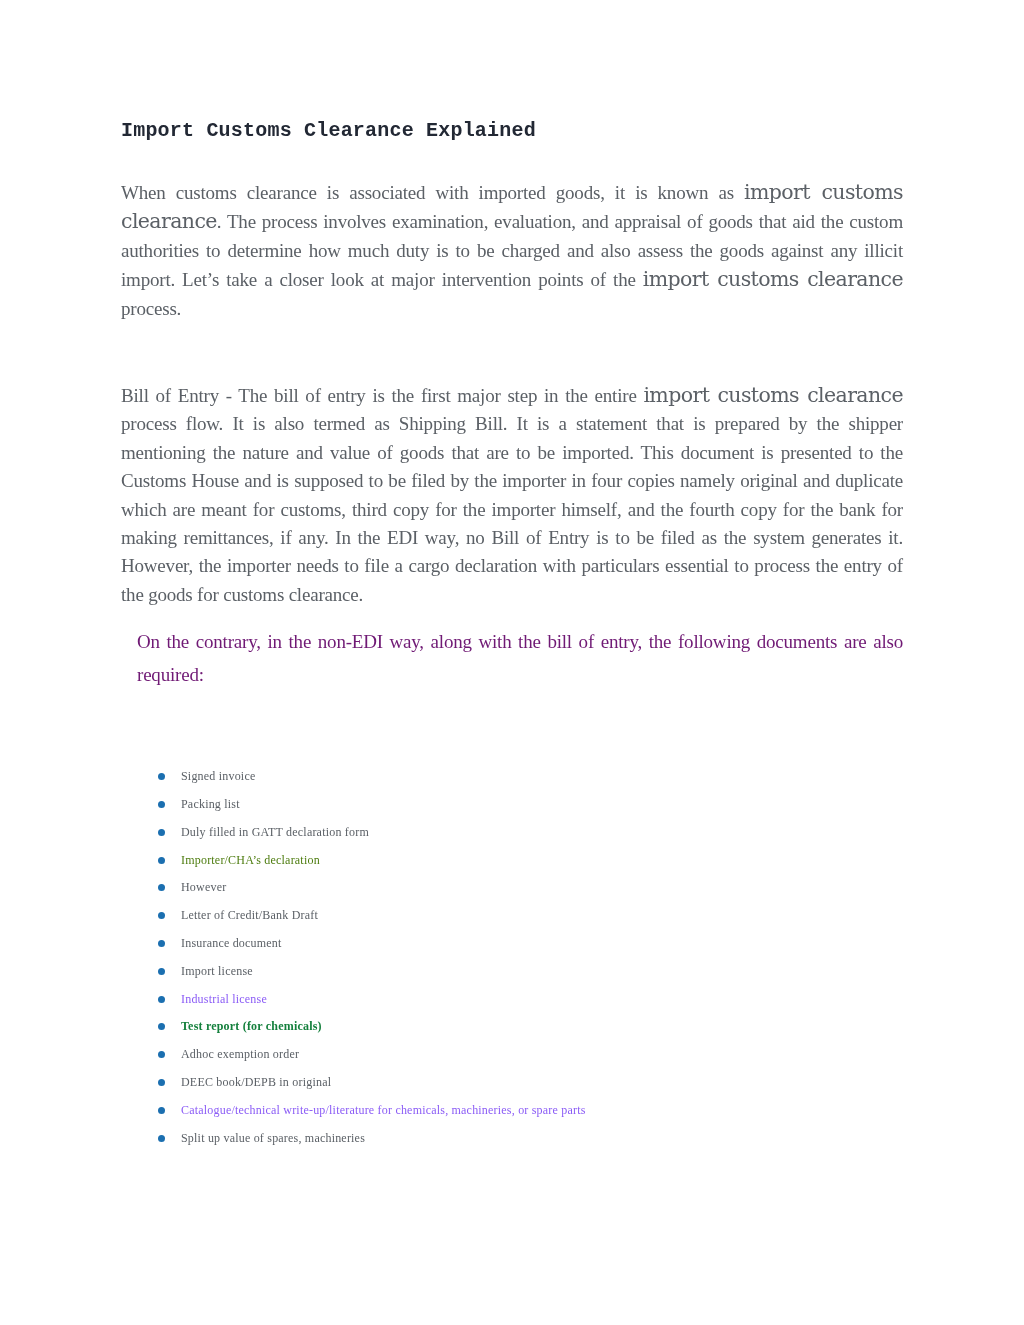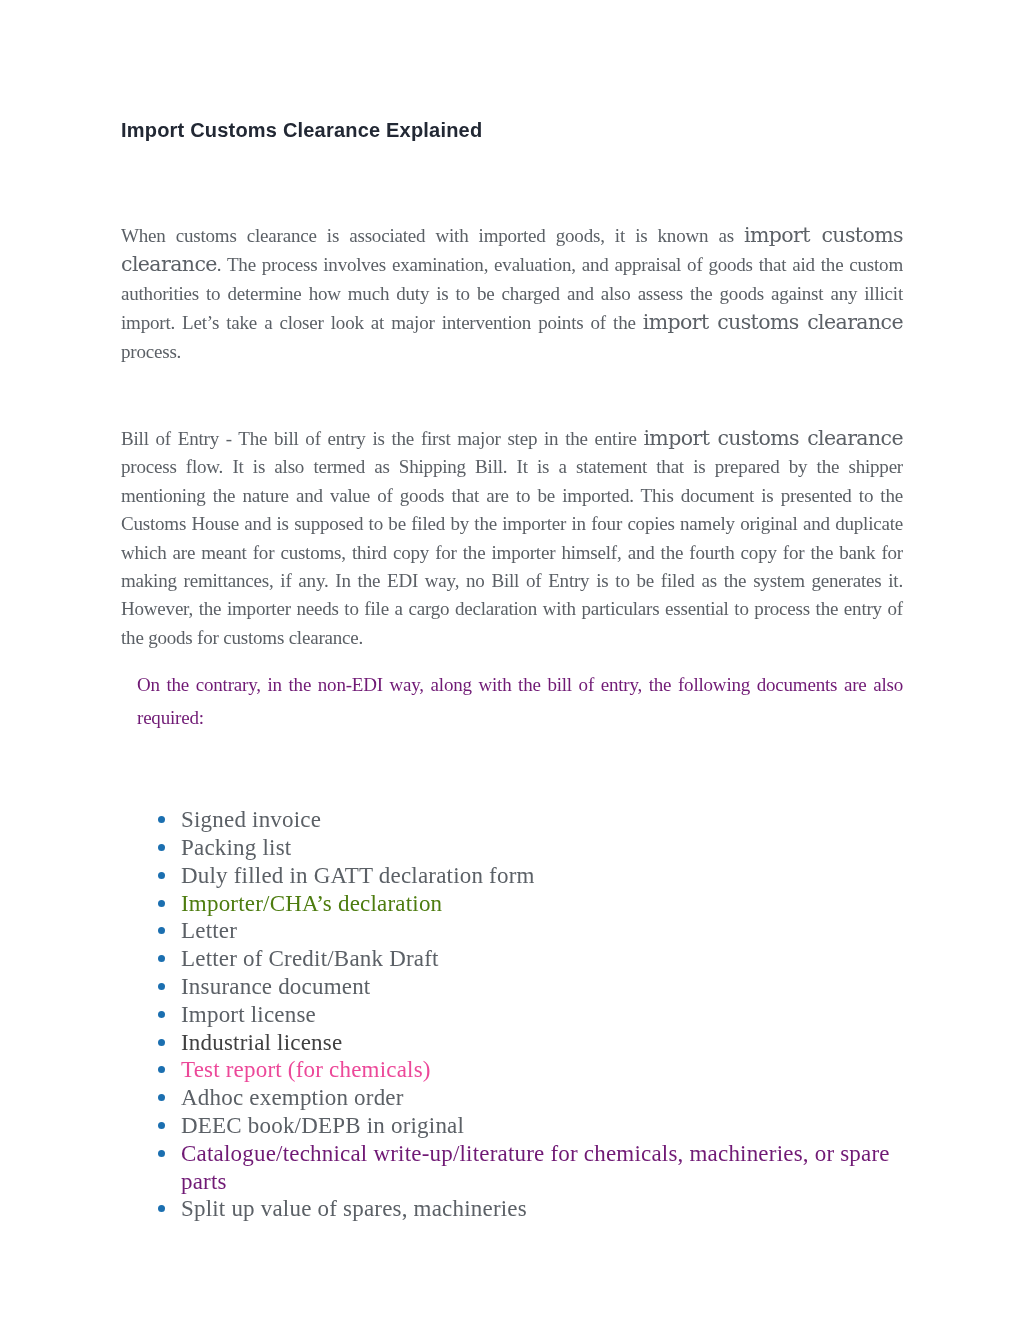--- a/index.html
+++ b/index.html
@@ -21,8 +21,8 @@
     background: #ffffff;
   }
   h1.doc-title {
-    margin: 0 0 78px 0;
-    font-family: Liberation Sans, sans-serif;
+    margin: 0 0 35px 0;
+    font-family: Liberation Mono, monospace;
     font-weight: bold;
     font-size: 20px;
     line-height: 25px;

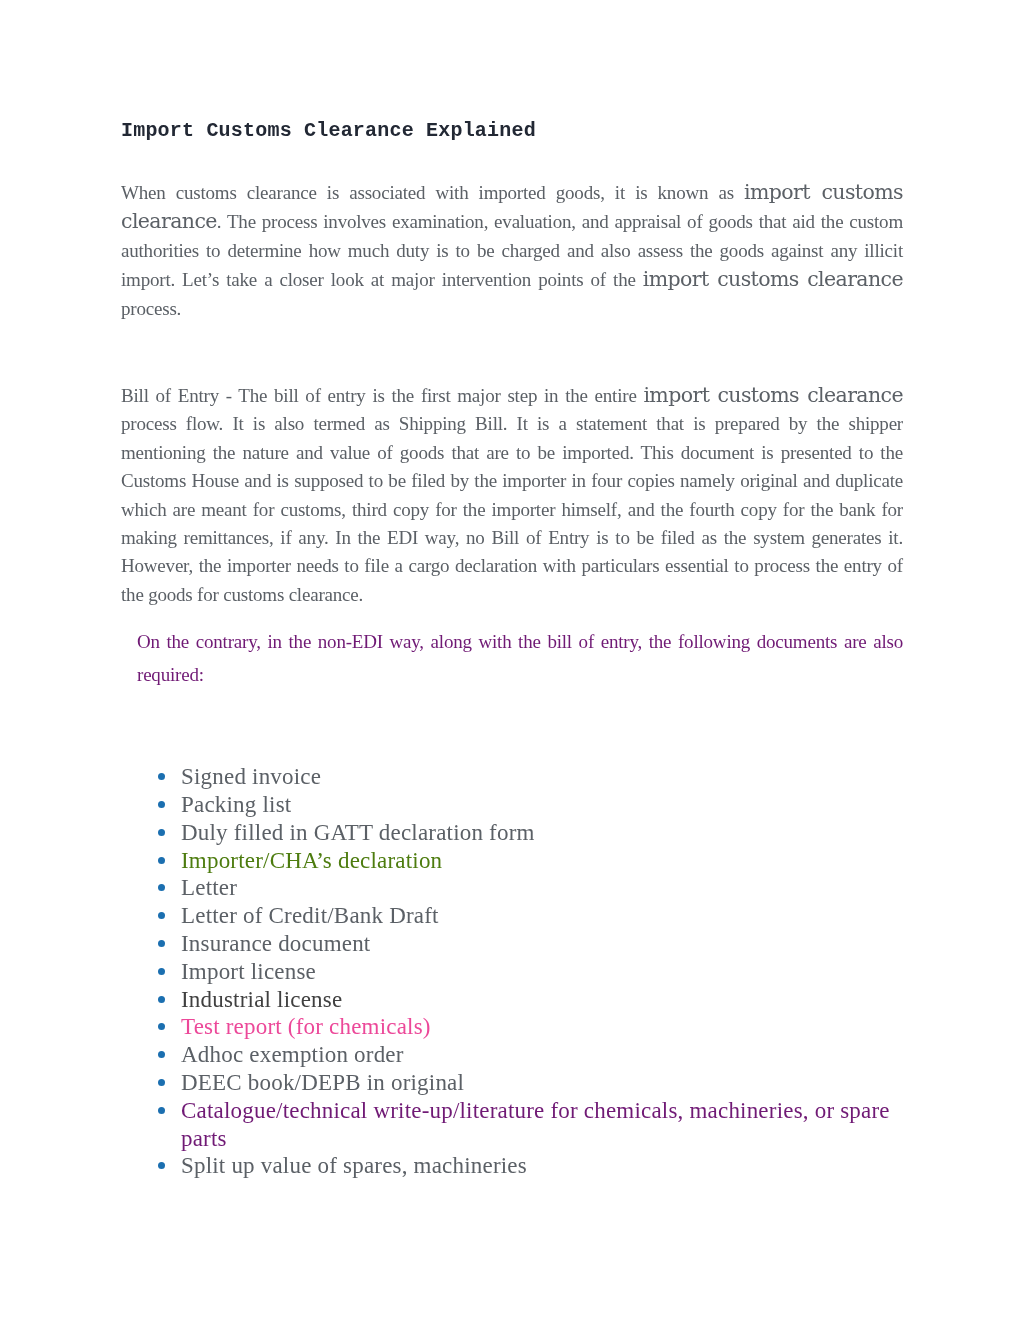--- a/index.html
+++ b/index.html
@@ -55,7 +55,7 @@
     position: relative;
     padding-left: 60px;
     font-family: "Liberation Serif", serif;
-    font-size: 23px;
+    font-size: 12px;
     line-height: 27.8px;
     letter-spacing: 0.2px;
     color: #5b6066;

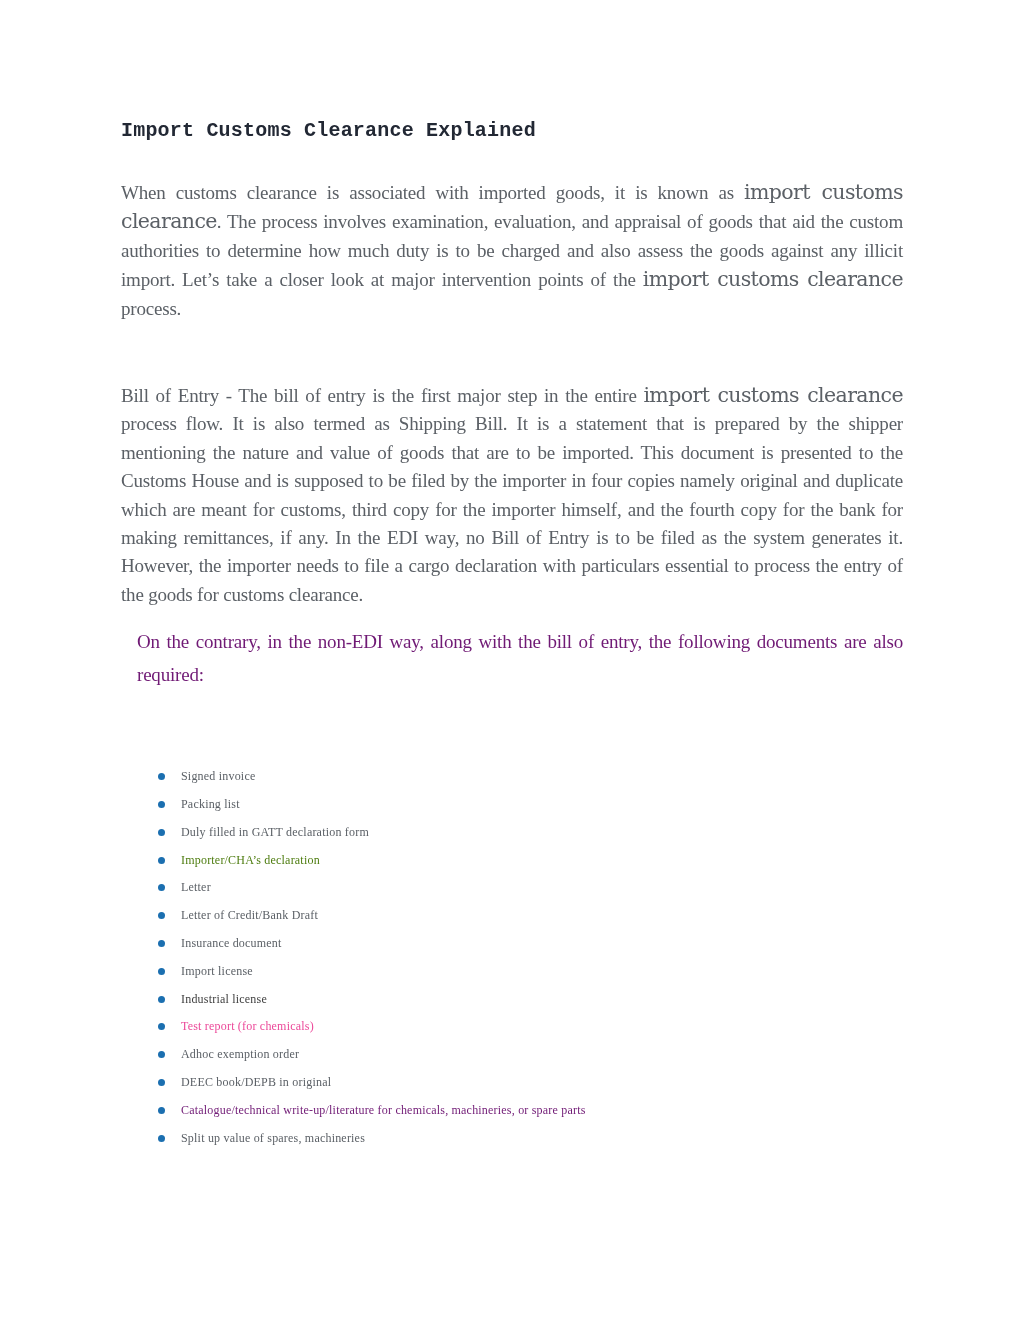--- a/index.html
+++ b/index.html
@@ -87,7 +87,7 @@
       <li style="color: rgb(91, 96, 102);"><span class="bullet" style="background: rgb(27, 111, 176);"></span><span class="li-text">Packing list</span></li>
       <li style="color: rgb(91, 96, 102);"><span class="bullet" style="background: rgb(27, 111, 176);"></span><span class="li-text">Duly filled in GATT declaration form</span></li>
       <li style="color: #4d7c0f;"><span class="bullet" style="background: rgb(27, 111, 176);"></span><span class="li-text">Importer/CHA’s declaration</span></li>
-      <li style="color: rgb(91, 96, 102);"><span class="bullet" style="background: rgb(27, 111, 176);"></span><span class="li-text">Letter</span></li>
+      <li style="color: rgb(91, 96, 102);"><span class="bullet" style="background: rgb(27, 111, 176);"></span><span class="li-text">However</span></li>
       <li style="color: rgb(91, 96, 102);"><span class="bullet" style="background: rgb(27, 111, 176);"></span><span class="li-text">Letter of Credit/Bank Draft</span></li>
       <li style="color: rgb(91, 96, 102);"><span class="bullet" style="background: rgb(27, 111, 176);"></span><span class="li-text">Insurance document</span></li>
       <li style="color: rgb(91, 96, 102);"><span class="bullet" style="background: rgb(27, 111, 176);"></span><span class="li-text">Import license</span></li>

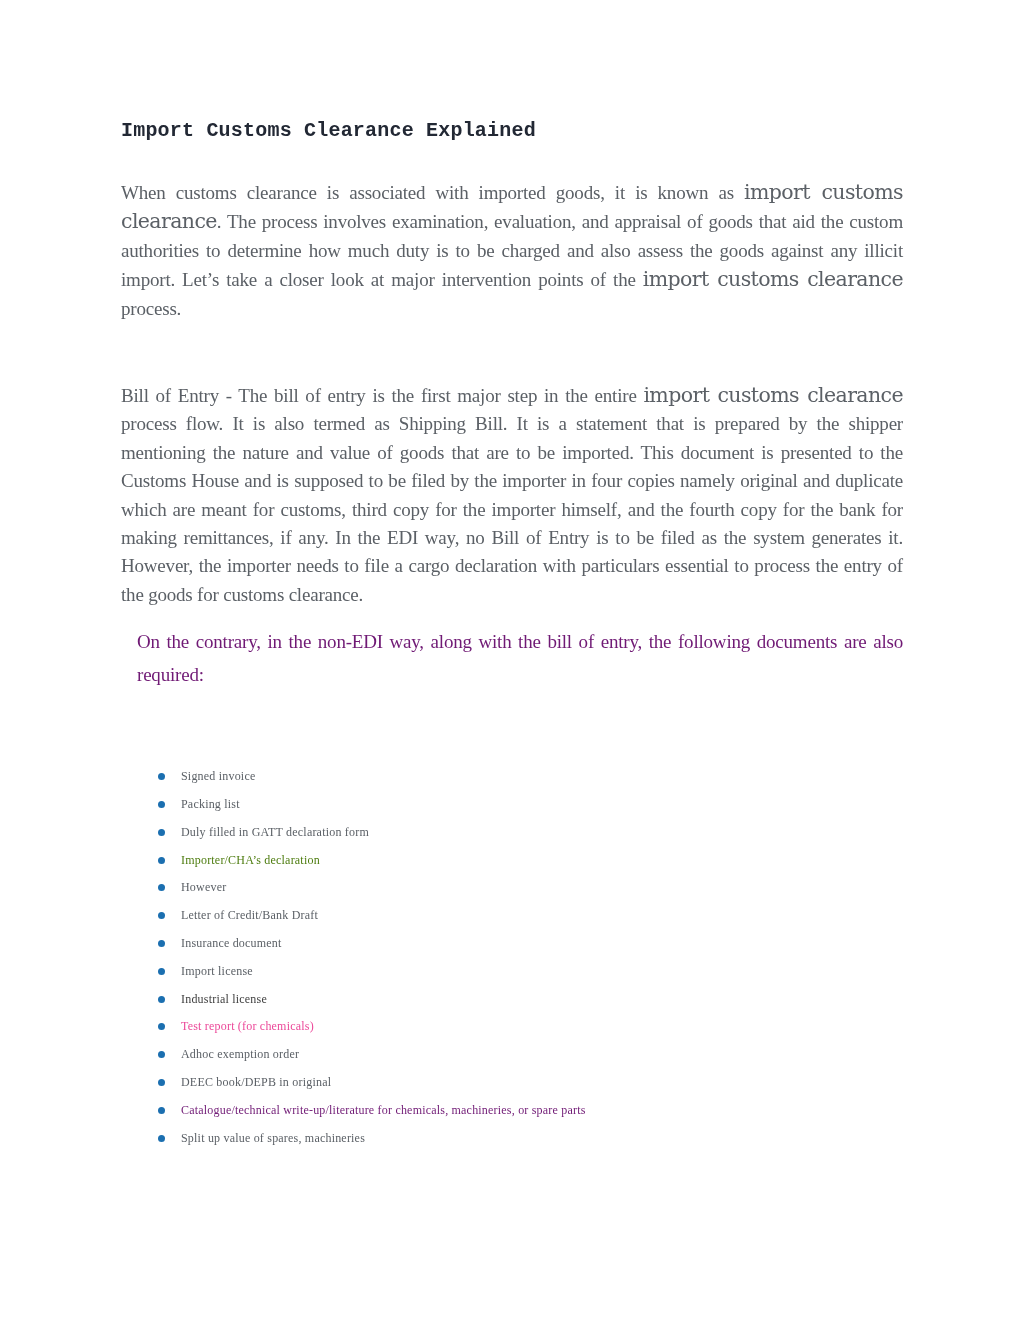--- a/index.html
+++ b/index.html
@@ -91,7 +91,7 @@
       <li style="color: rgb(91, 96, 102);"><span class="bullet" style="background: rgb(27, 111, 176);"></span><span class="li-text">Letter of Credit/Bank Draft</span></li>
       <li style="color: rgb(91, 96, 102);"><span class="bullet" style="background: rgb(27, 111, 176);"></span><span class="li-text">Insurance document</span></li>
       <li style="color: rgb(91, 96, 102);"><span class="bullet" style="background: rgb(27, 111, 176);"></span><span class="li-text">Import license</span></li>
-      <li style="color: #404040;"><span class="bullet" style="background: rgb(27, 111, 176);"></span><span class="li-text">Industrial license</span></li>
+      <li style="color: #8b5cf6;"><span class="bullet" style="background: rgb(27, 111, 176);"></span><span class="li-text">Industrial license</span></li>
       <li style="color: #ec4899;"><span class="bullet" style="background: rgb(27, 111, 176);"></span><span class="li-text">Test report (for chemicals)</span></li>
       <li style="color: rgb(91, 96, 102);"><span class="bullet" style="background: rgb(27, 111, 176);"></span><span class="li-text">Adhoc exemption order</span></li>
       <li style="color: rgb(91, 96, 102);"><span class="bullet" style="background: rgb(27, 111, 176);"></span><span class="li-text">DEEC book/DEPB in original</span></li>

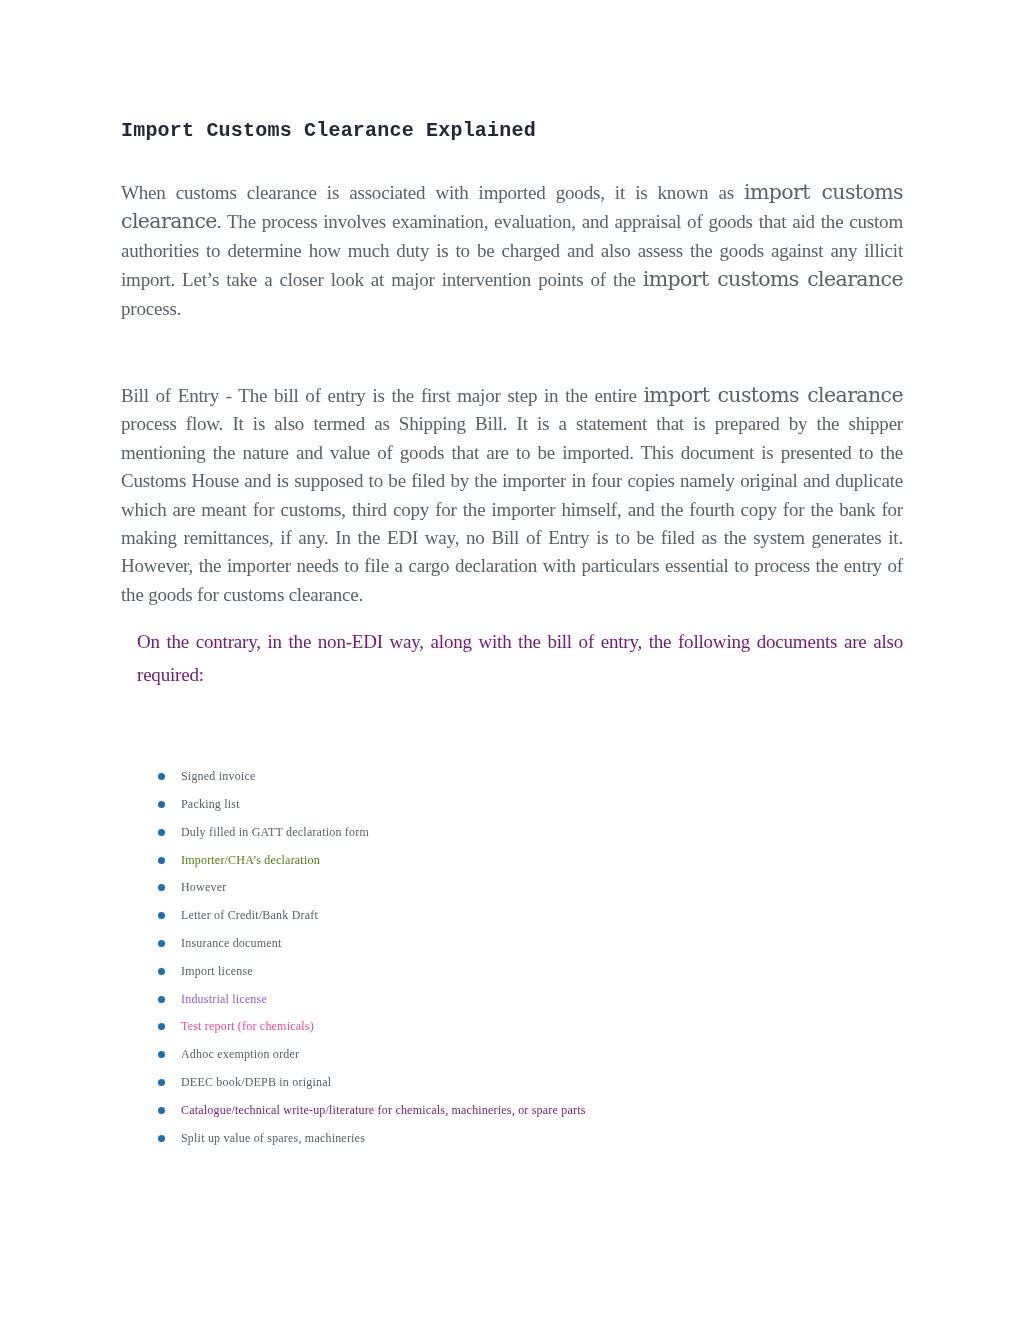--- a/index.html
+++ b/index.html
@@ -92,7 +92,7 @@
       <li style="color: rgb(91, 96, 102);"><span class="bullet" style="background: rgb(27, 111, 176);"></span><span class="li-text">Insurance document</span></li>
       <li style="color: rgb(91, 96, 102);"><span class="bullet" style="background: rgb(27, 111, 176);"></span><span class="li-text">Import license</span></li>
       <li style="color: #8b5cf6;"><span class="bullet" style="background: rgb(27, 111, 176);"></span><span class="li-text">Industrial license</span></li>
-      <li style="color: #ec4899;"><span class="bullet" style="background: rgb(27, 111, 176);"></span><span class="li-text">Test report (for chemicals)</span></li>
+      <li style="color: #15803d; font-weight: bold;"><span class="bullet" style="background: rgb(27, 111, 176);"></span><span class="li-text">Test report (for chemicals)</span></li>
       <li style="color: rgb(91, 96, 102);"><span class="bullet" style="background: rgb(27, 111, 176);"></span><span class="li-text">Adhoc exemption order</span></li>
       <li style="color: rgb(91, 96, 102);"><span class="bullet" style="background: rgb(27, 111, 176);"></span><span class="li-text">DEEC book/DEPB in original</span></li>
       <li style="color: #701a75;"><span class="bullet" style="background: rgb(27, 111, 176);"></span><span class="li-text">Catalogue/technical write-up/literature for chemicals, machineries, or spare parts</span></li>

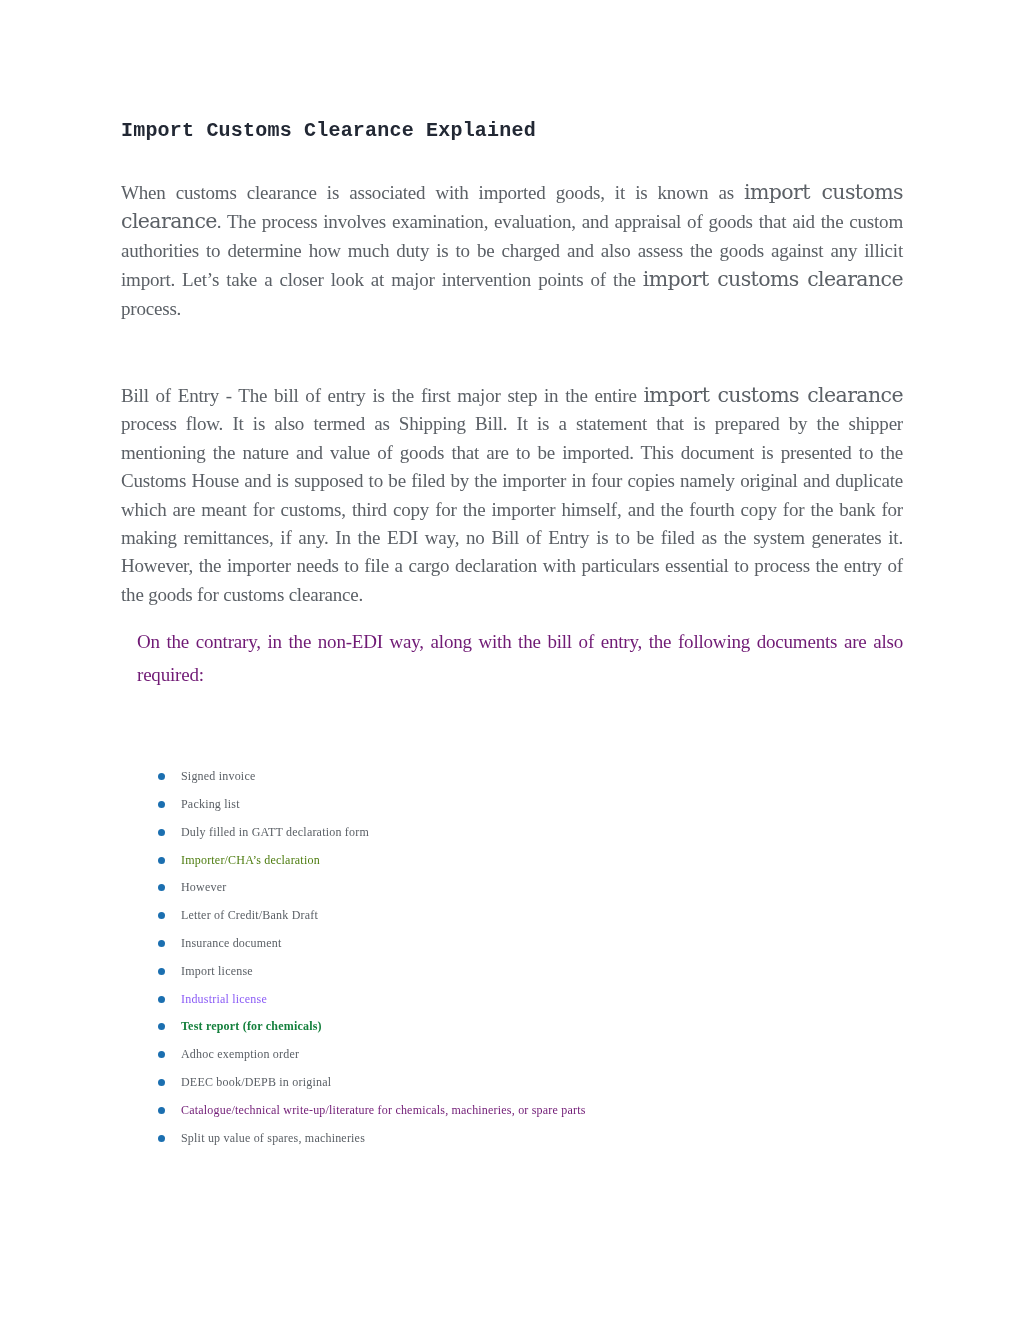--- a/index.html
+++ b/index.html
@@ -95,7 +95,7 @@
       <li style="color: #15803d; font-weight: bold;"><span class="bullet" style="background: rgb(27, 111, 176);"></span><span class="li-text">Test report (for chemicals)</span></li>
       <li style="color: rgb(91, 96, 102);"><span class="bullet" style="background: rgb(27, 111, 176);"></span><span class="li-text">Adhoc exemption order</span></li>
       <li style="color: rgb(91, 96, 102);"><span class="bullet" style="background: rgb(27, 111, 176);"></span><span class="li-text">DEEC book/DEPB in original</span></li>
-      <li style="color: #701a75;"><span class="bullet" style="background: rgb(27, 111, 176);"></span><span class="li-text">Catalogue/technical write-up/literature for chemicals, machineries, or spare parts</span></li>
+      <li style="color: #8b5cf6;"><span class="bullet" style="background: rgb(27, 111, 176);"></span><span class="li-text">Catalogue/technical write-up/literature for chemicals, machineries, or spare parts</span></li>
       <li style="color: rgb(91, 96, 102);"><span class="bullet" style="background: rgb(27, 111, 176);"></span><span class="li-text">Split up value of spares, machineries</span></li>
     </ul>
 </div>

